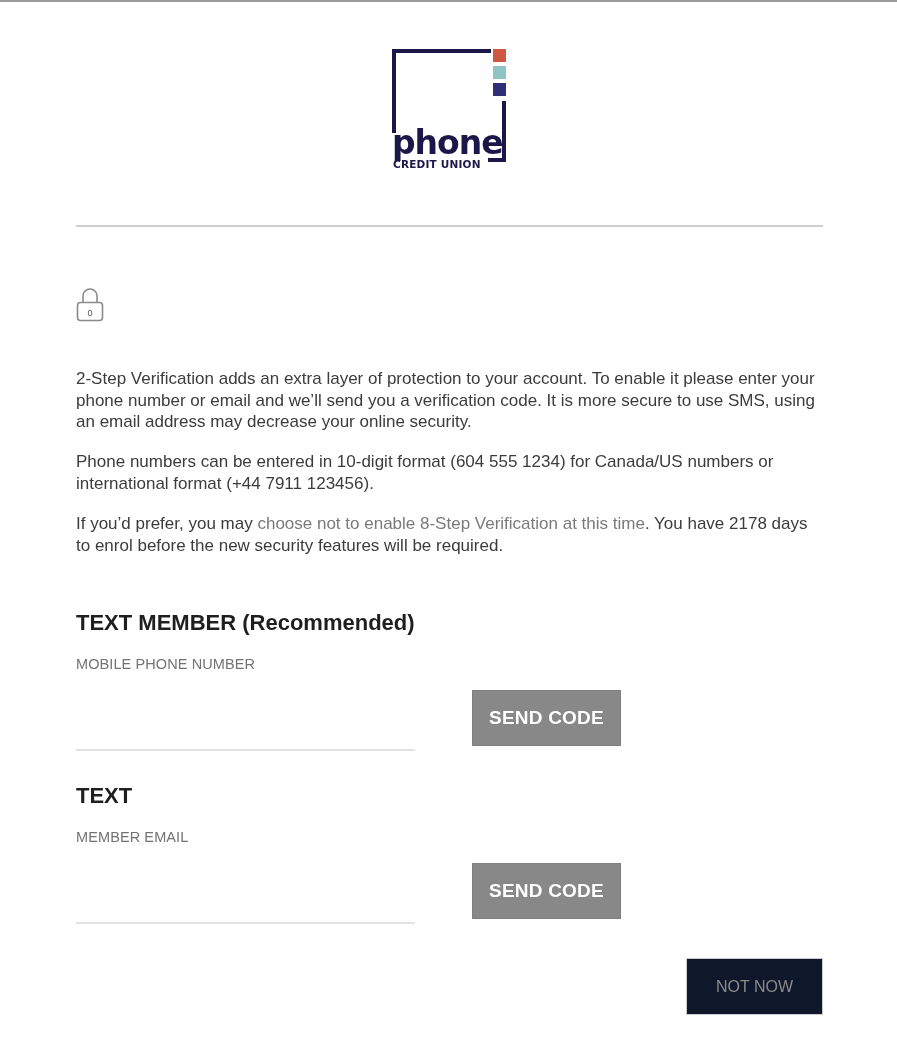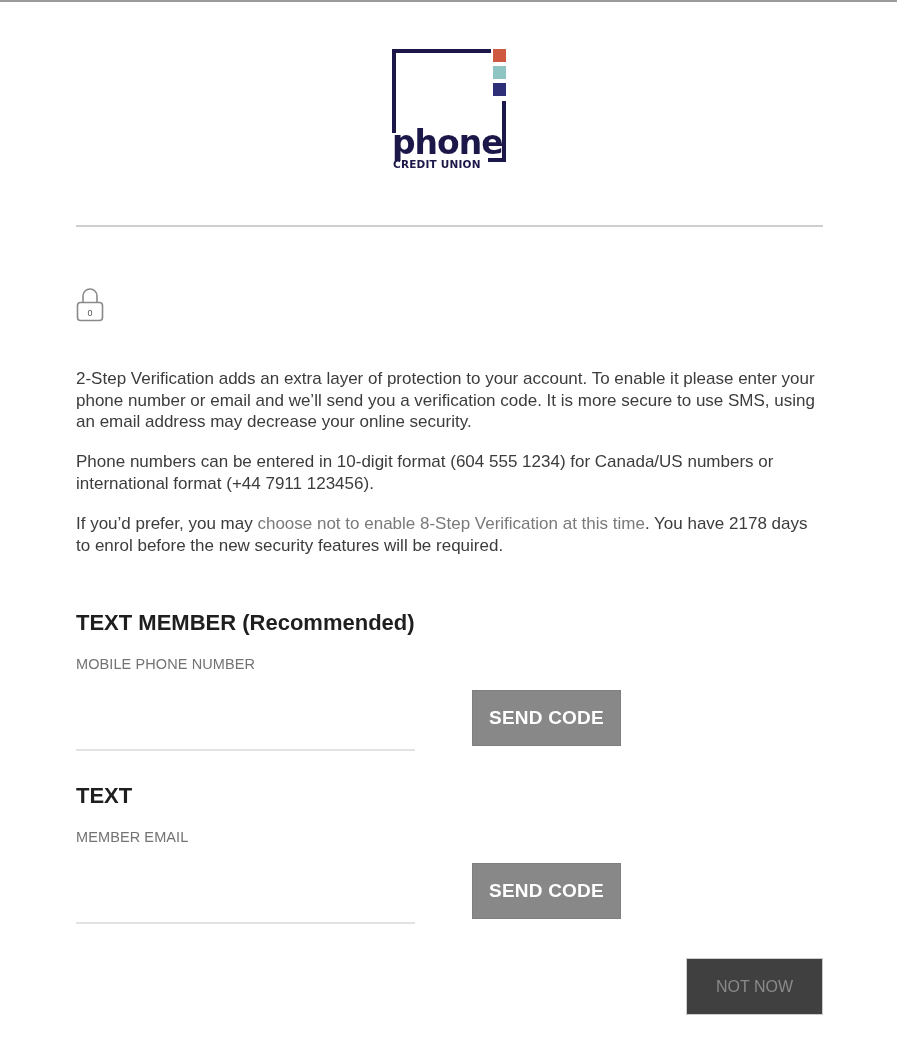--- a/index.html
+++ b/index.html
@@ -115,7 +115,7 @@
 
     .not-now-btn {
       position: absolute; left: 686px; top: 956px; width: 137px; height: 57px;
-      background: #404040; border: 1.5px solid #cccccc; color: #8a8a8a;
+      background: #0f172a; border: 1.5px solid #cccccc; color: #8a8a8a;
       font-family: "Liberation Sans", sans-serif; font-size: 16px;
       cursor: pointer;
     }

